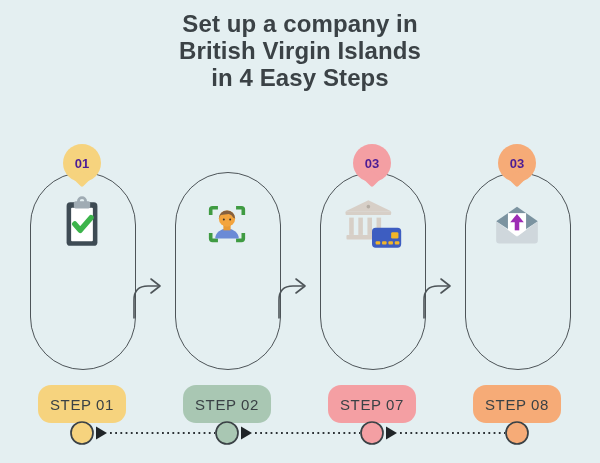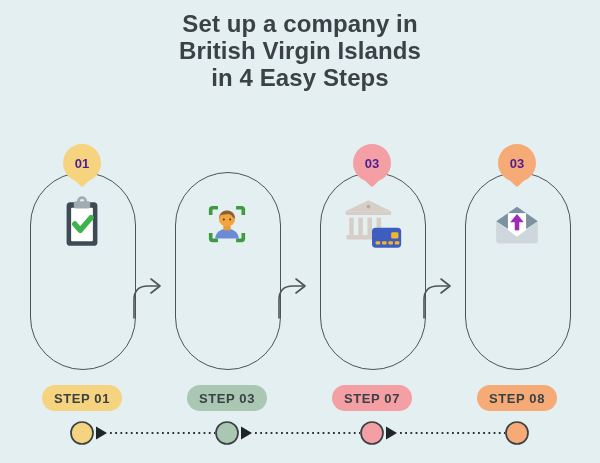--- a/index.html
+++ b/index.html
@@ -39,9 +39,9 @@
   }
   .chip{
     position:absolute;top:245px;left:50%;transform:translateX(-50%);
-    padding:0 12px;height:26px;border-radius:13px;
+    padding:0 12px;height:38px;border-radius:13px;
     display:flex;align-items:center;justify-content:center;
-    font-size:13px;font-weight:700;letter-spacing:0.6px;color:#3a4145;
+    font-size:15px;font-weight:400;letter-spacing:0.6px;color:#3a4145;
     white-space:nowrap;
   }
   .overlay{position:absolute;top:0;left:0;width:600px;height:463px;pointer-events:none;}

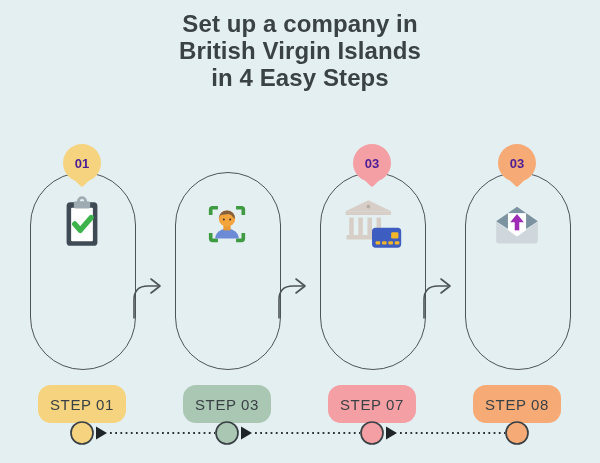--- a/index.html
+++ b/index.html
@@ -88,7 +88,7 @@
         <circle cx="35.5" cy="27" r="1.1" fill="#3d342b"></circle>
       </svg>
     </div>
-    <div class="chip c2">STEP 03</div>
+    <div class="chip c2">STEP 02</div>
   </div>
 
   <div class="col col3">

